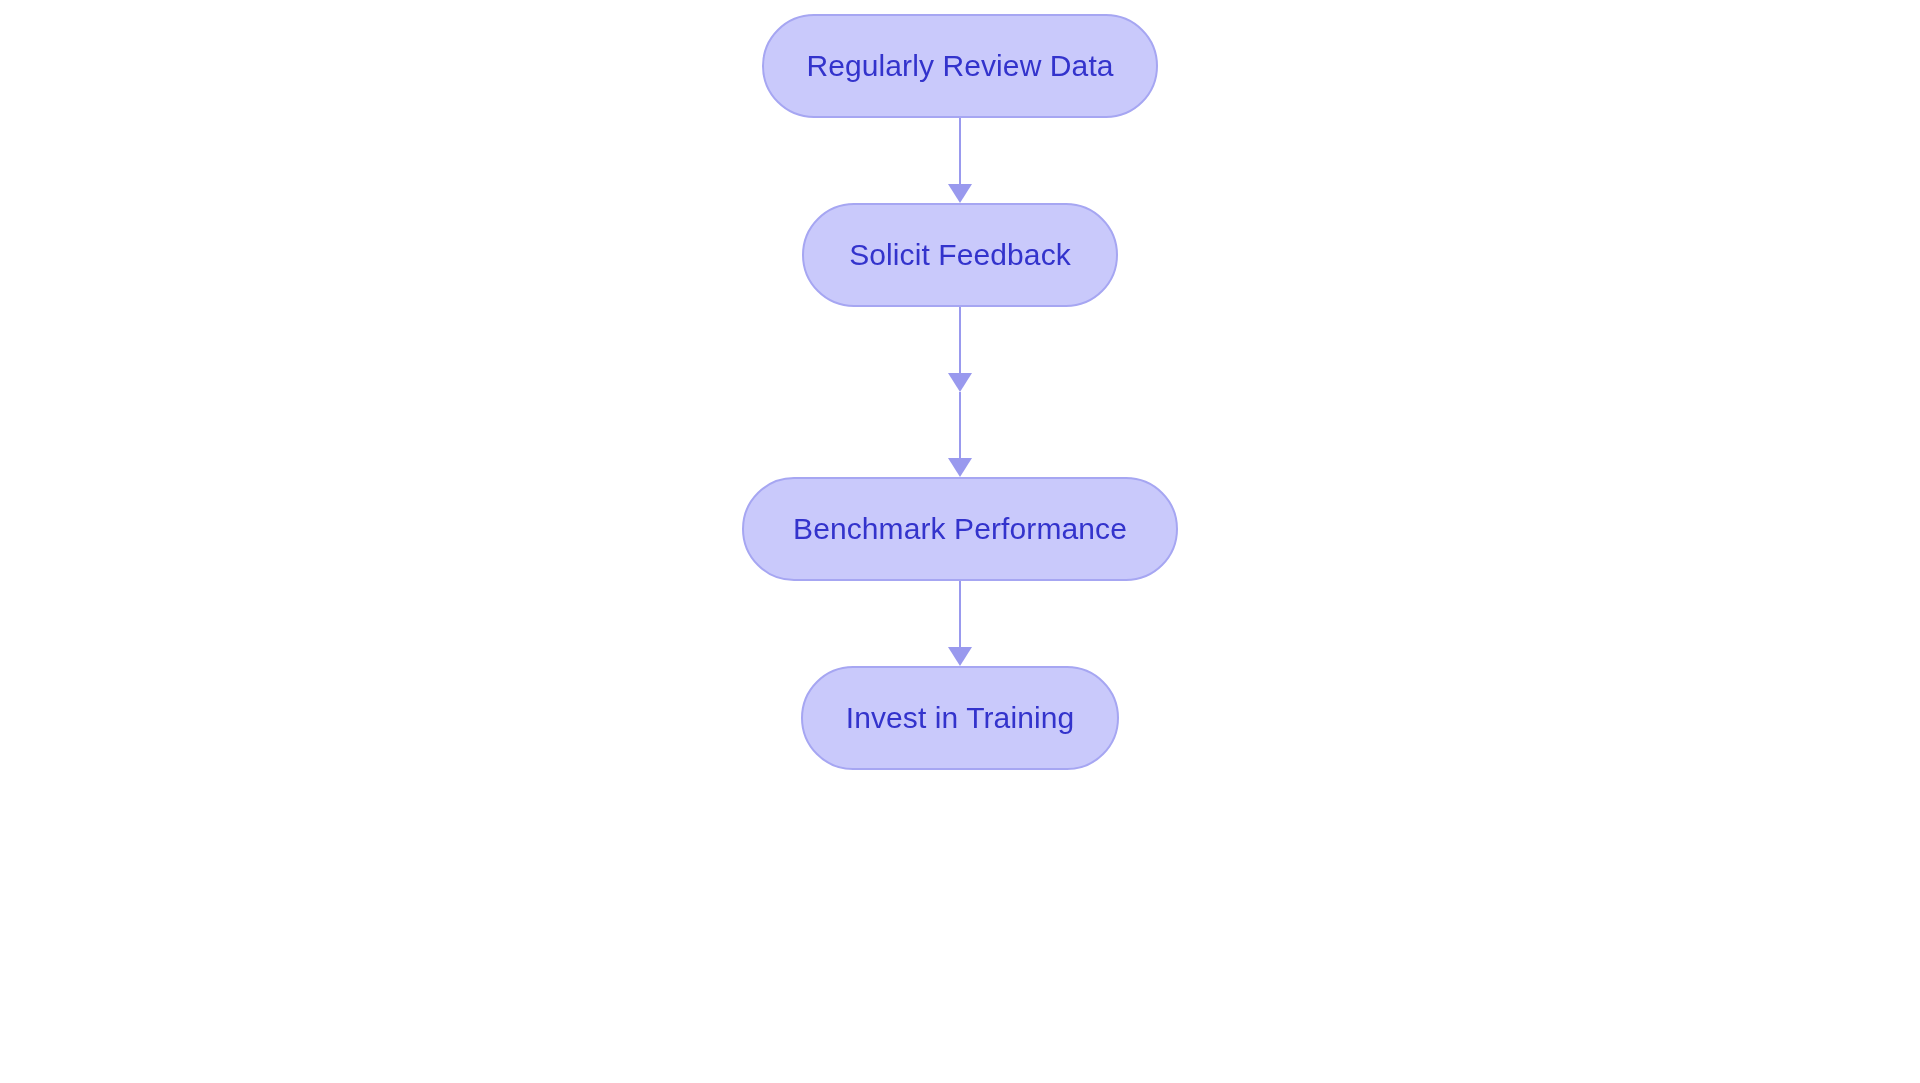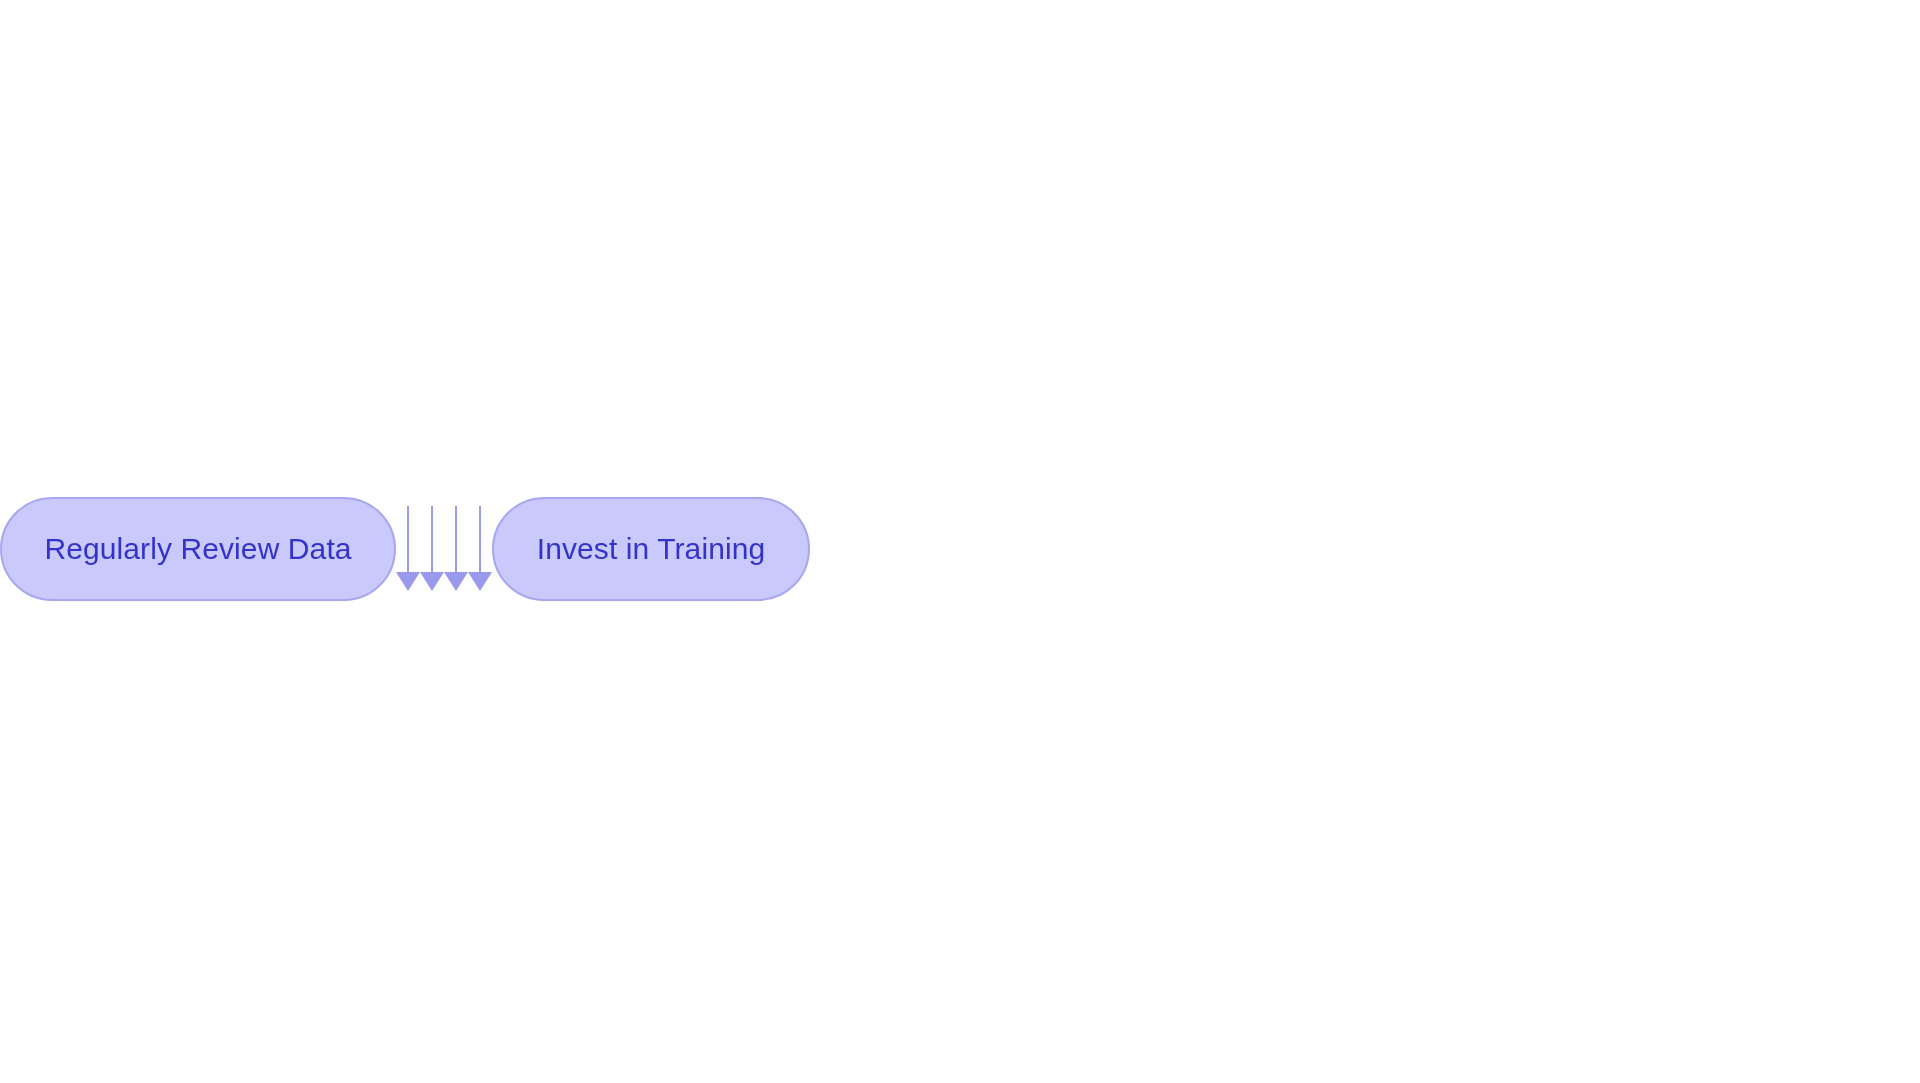--- a/index.html
+++ b/index.html
@@ -30,7 +30,7 @@
     width: 1920px;
     height: 1083px;
     display: flex;
-    flex-direction: row;
+    flex-direction: column;
     align-items: center;
     justify-content: flex-start;
     padding-top: 14px;

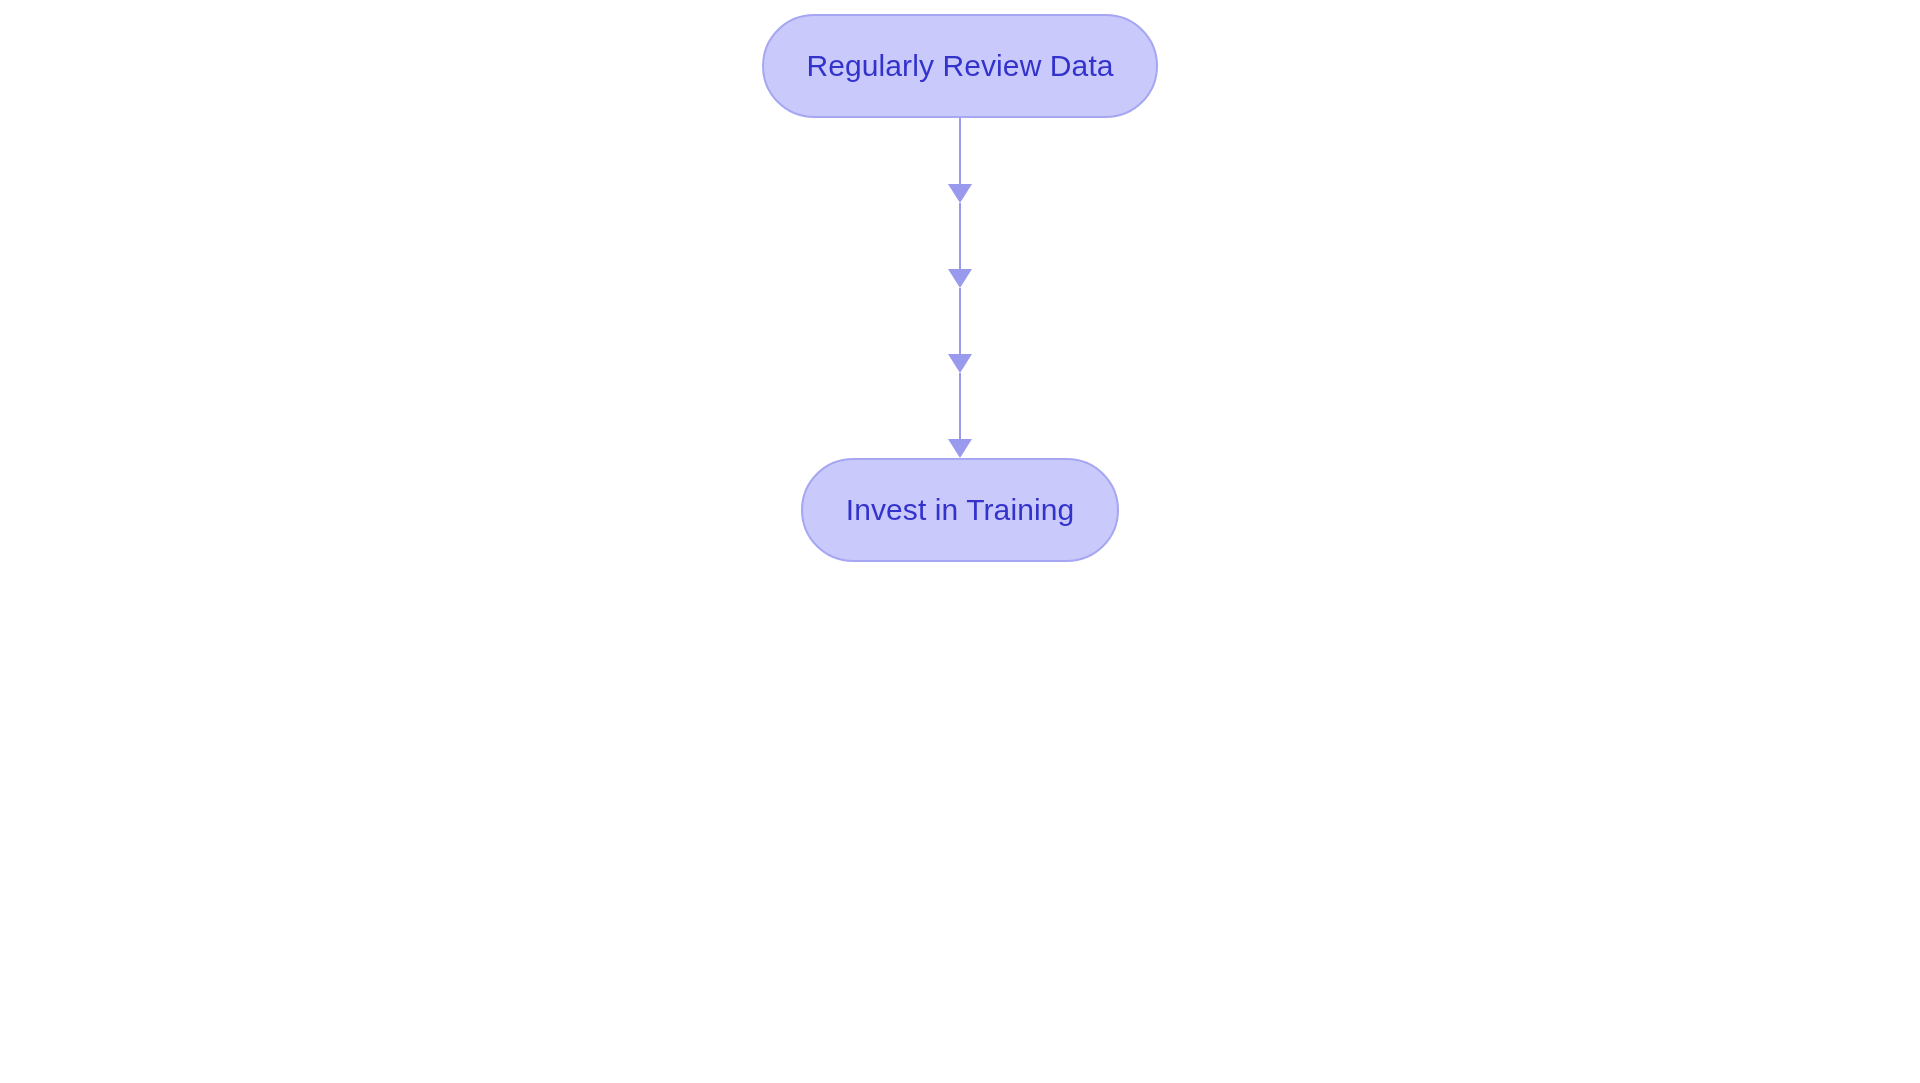--- a/index.html
+++ b/index.html
@@ -110,6 +110,9 @@
       <span class="conn-arrowhead"></span>
     </div>
 
+    <div class="flow-node w-2">
+      <span class="flow-node-label">Solicit Feedback</span>
+    </div>
 
     <div class="flow-connector">
       <span class="conn-line"></span>

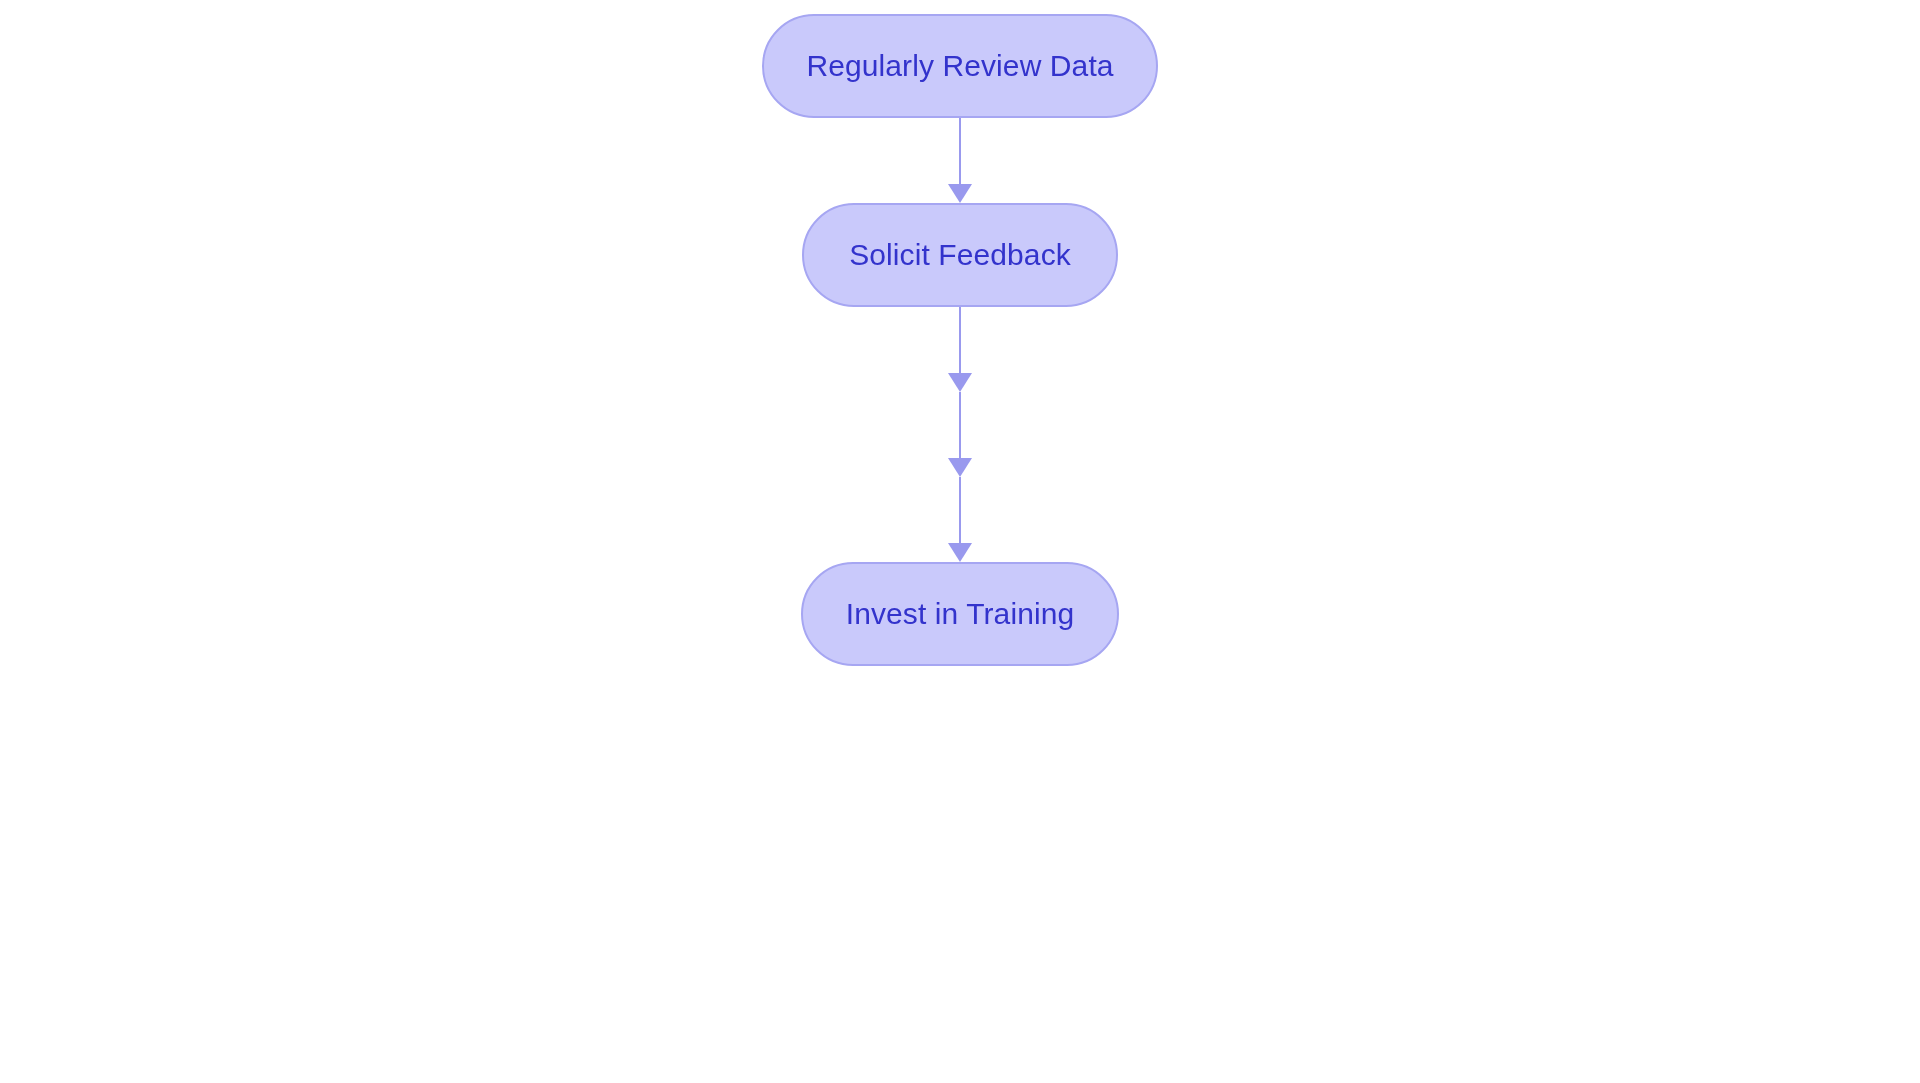--- a/index.html
+++ b/index.html
@@ -125,6 +125,9 @@
       <span class="conn-arrowhead"></span>
     </div>
 
+    <div class="flow-node w-4">
+      <span class="flow-node-label">Benchmark Performance</span>
+    </div>
 
     <div class="flow-connector">
       <span class="conn-line"></span>

